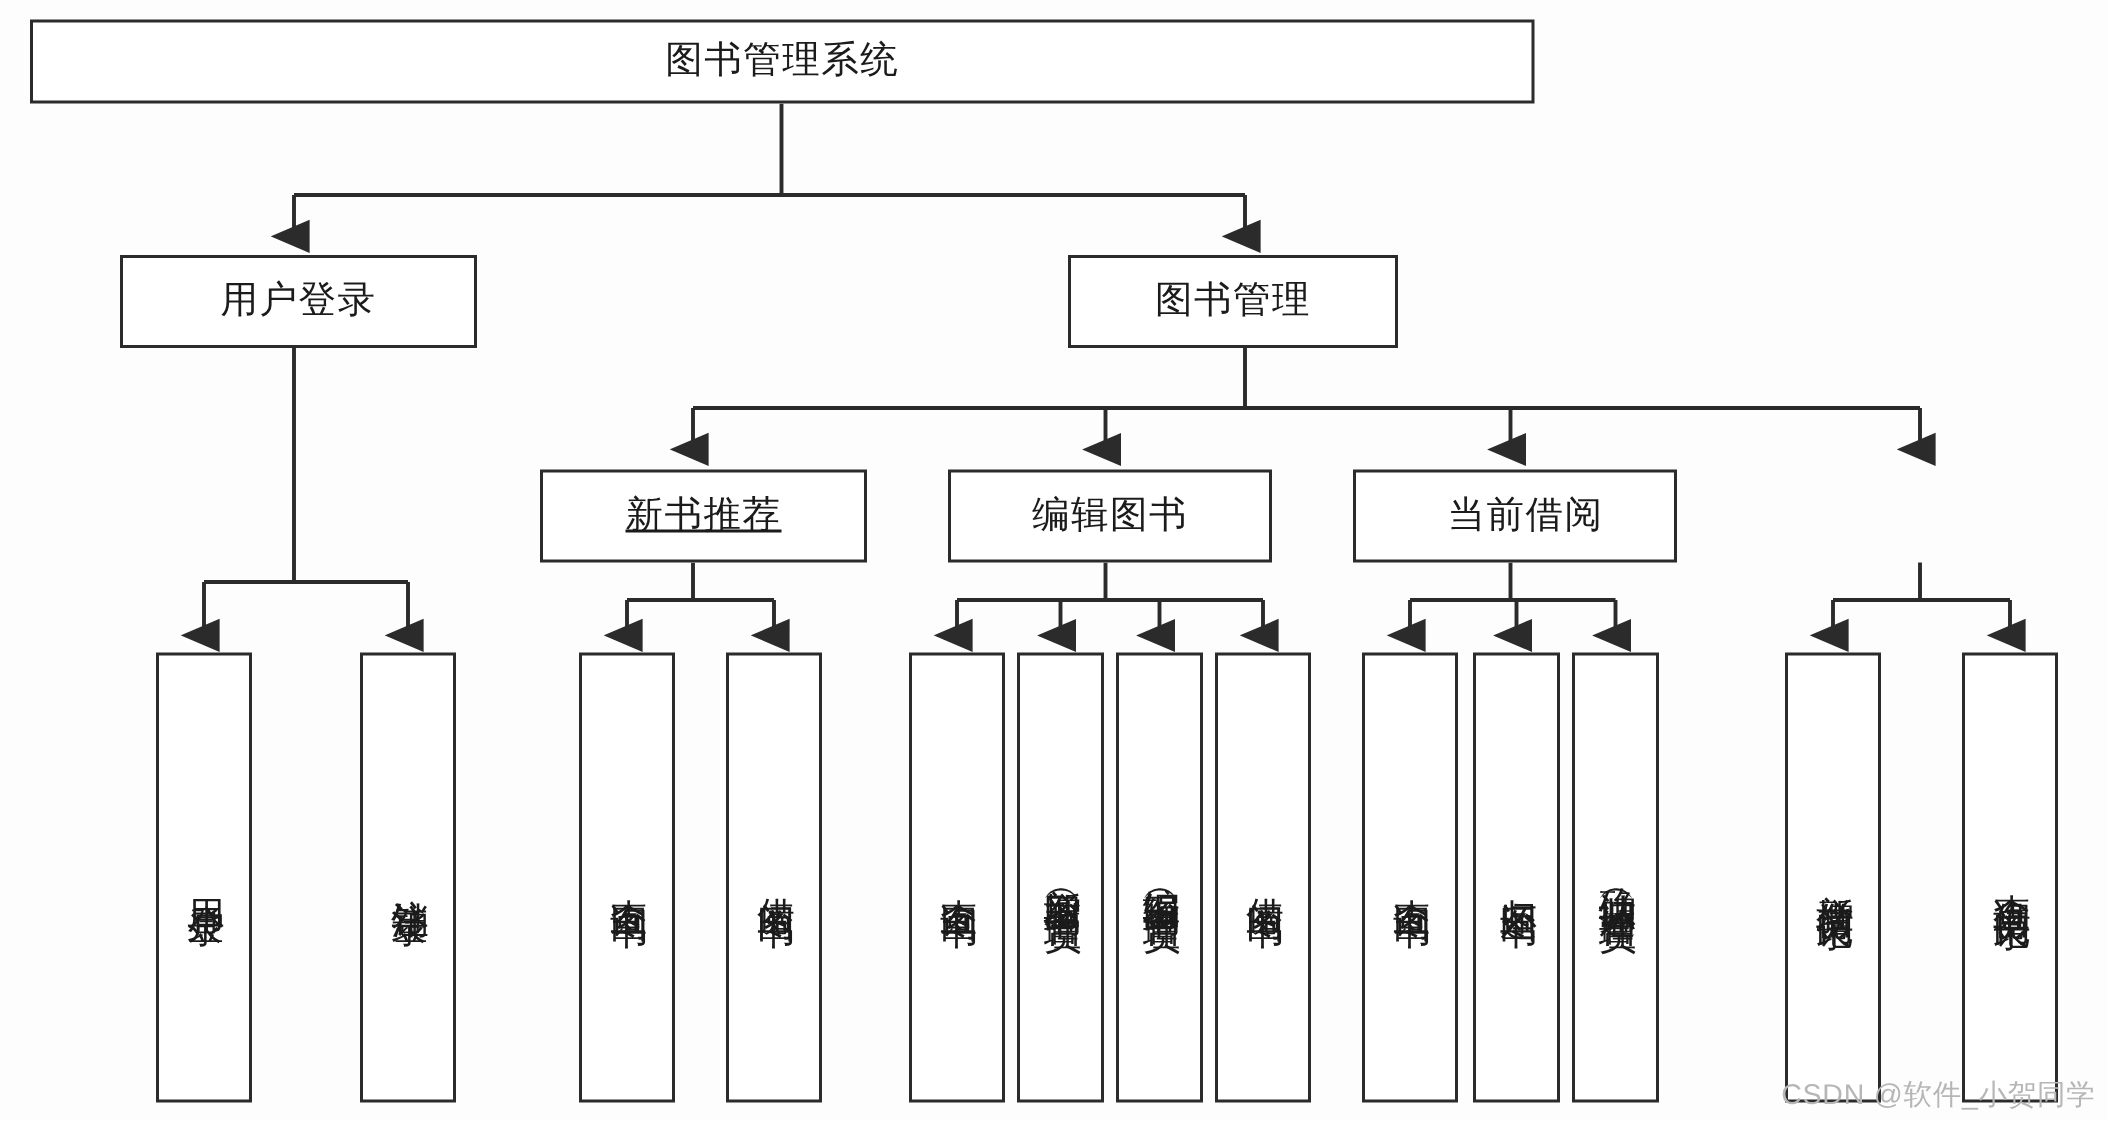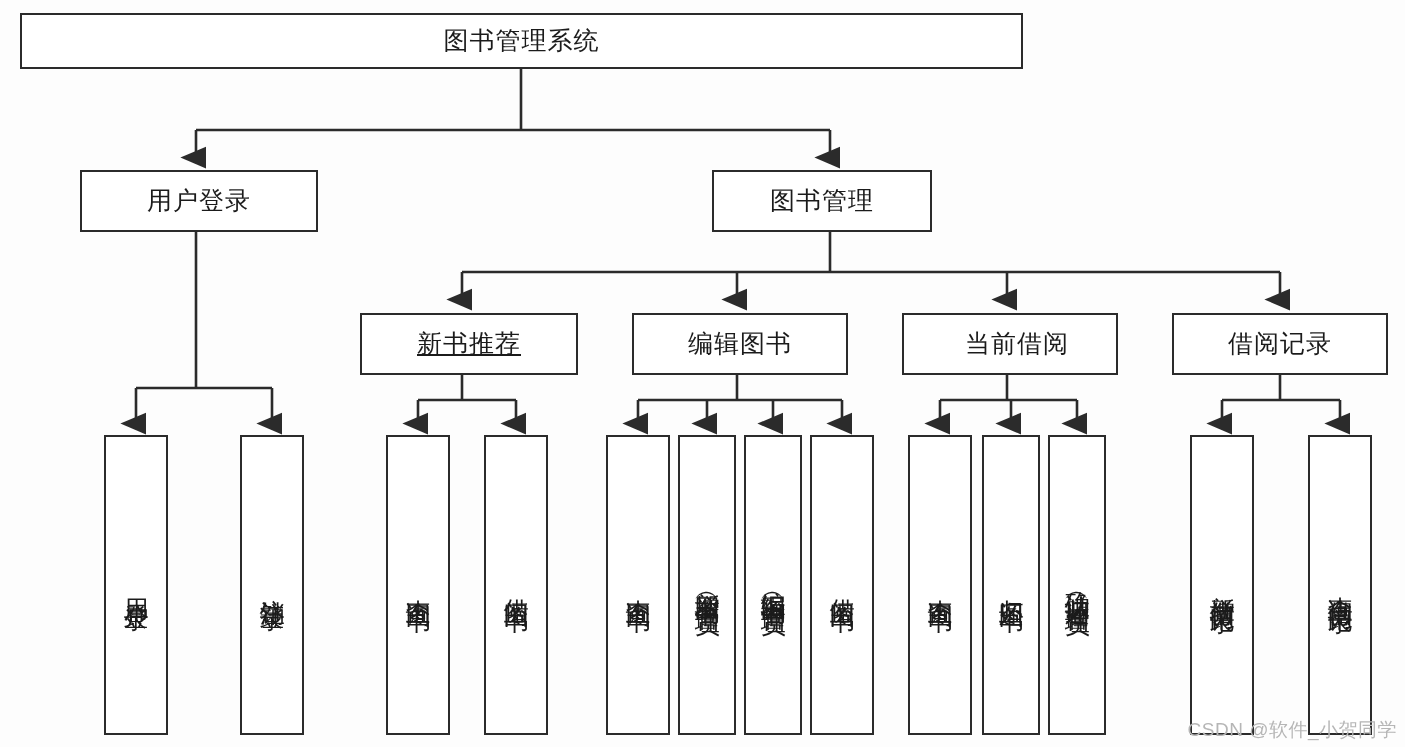--- a/index.html
+++ b/index.html
@@ -140,9 +140,6 @@
   <div class="node horiz" style="left:902px;top:313px;width:216px;height:62px;padding-left:14px;">
     <span>当前借阅</span>
   </div>
-  <div class="node horiz" style="left:1172px;top:313px;width:216px;height:62px;">
-    <span>借阅记录</span>
-  </div>
 
   <div class="node vert" style="left:104px;top:435px;width:64px;height:300px;">
     <span class="vert-text">用户登录</span>

